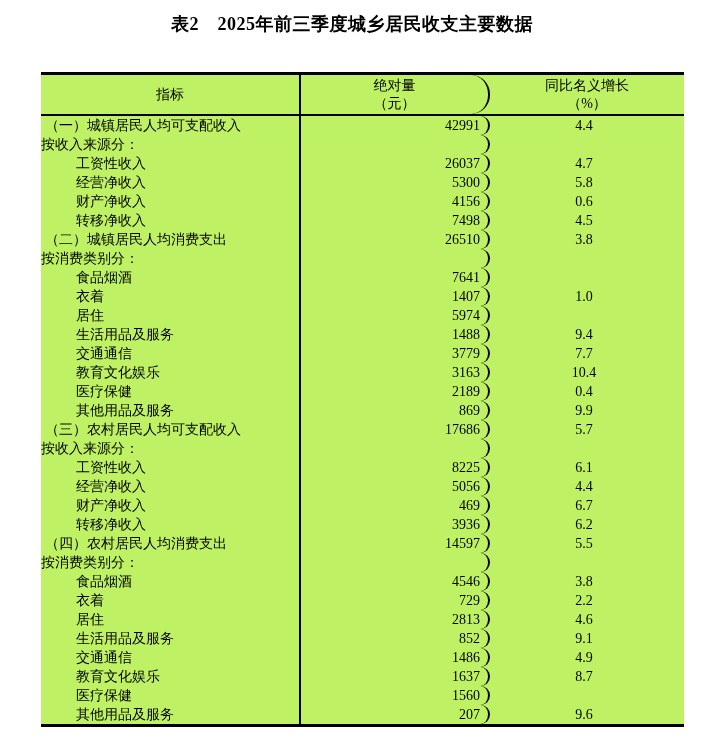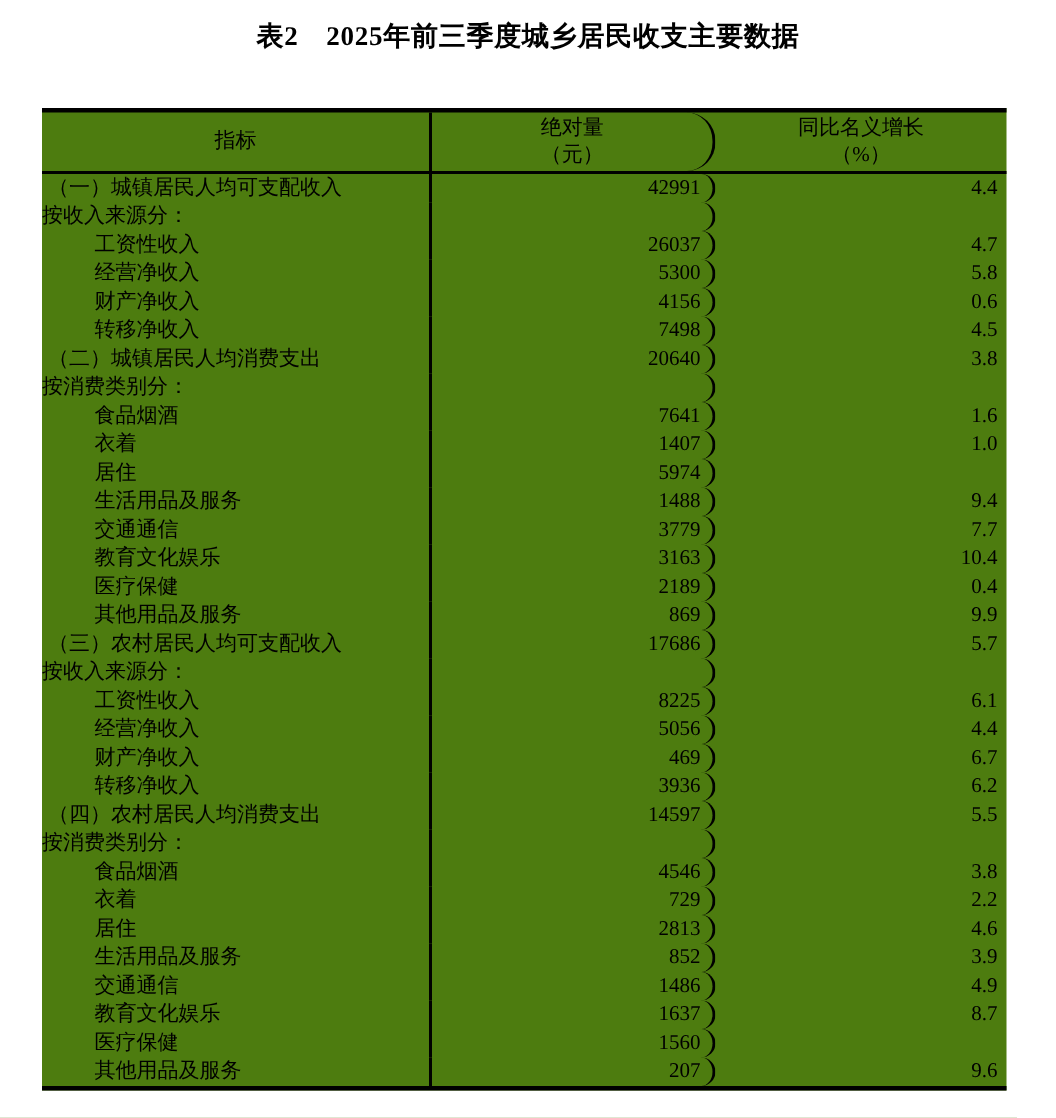--- a/index.html
+++ b/index.html
@@ -24,11 +24,11 @@
 
   .stat-table {
     position: absolute;
-    left: 28px; top: 72px;
+    left: 41px; top: 72px;
     width: 643px;
     border-top: 3px solid #000000;
     border-bottom: 3px solid #000000;
-    background: #4d7c0f;
+    background: #bef264;
   }
 
   .thead {

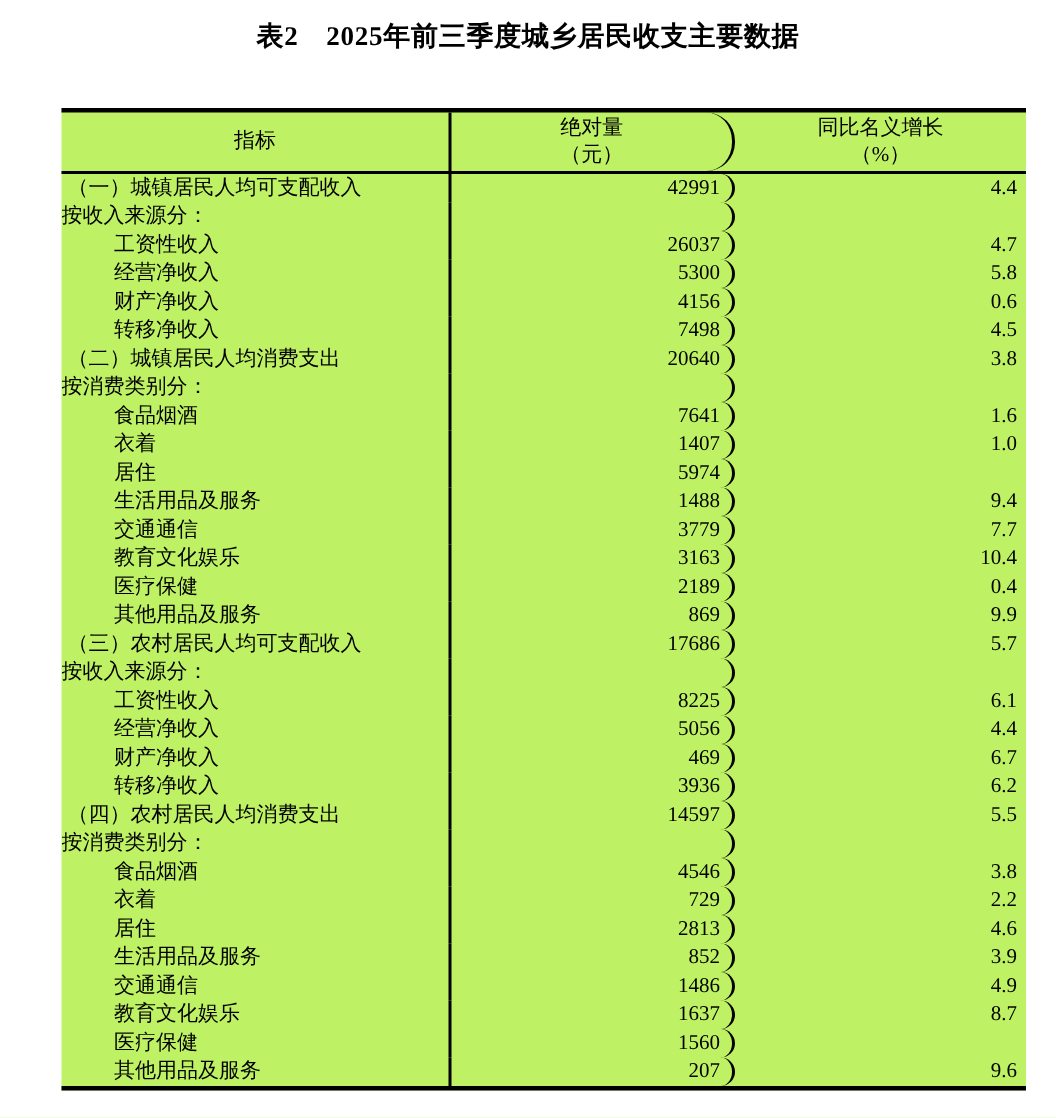--- a/index.html
+++ b/index.html
@@ -61,7 +61,7 @@
   .tr.lv-section .td.col1 { padding-left: 4px; }
   .tr.lv-group   .td.col1 { padding-left: 0px; }
   .td.col2 { text-align: right; padding-right: 8px; }
-  .td.col3 { text-align: right; padding-right: 6px; }
+  .td.col3 { text-align: center; padding-right: 6px; }
 </style>
 </head>
 <body>

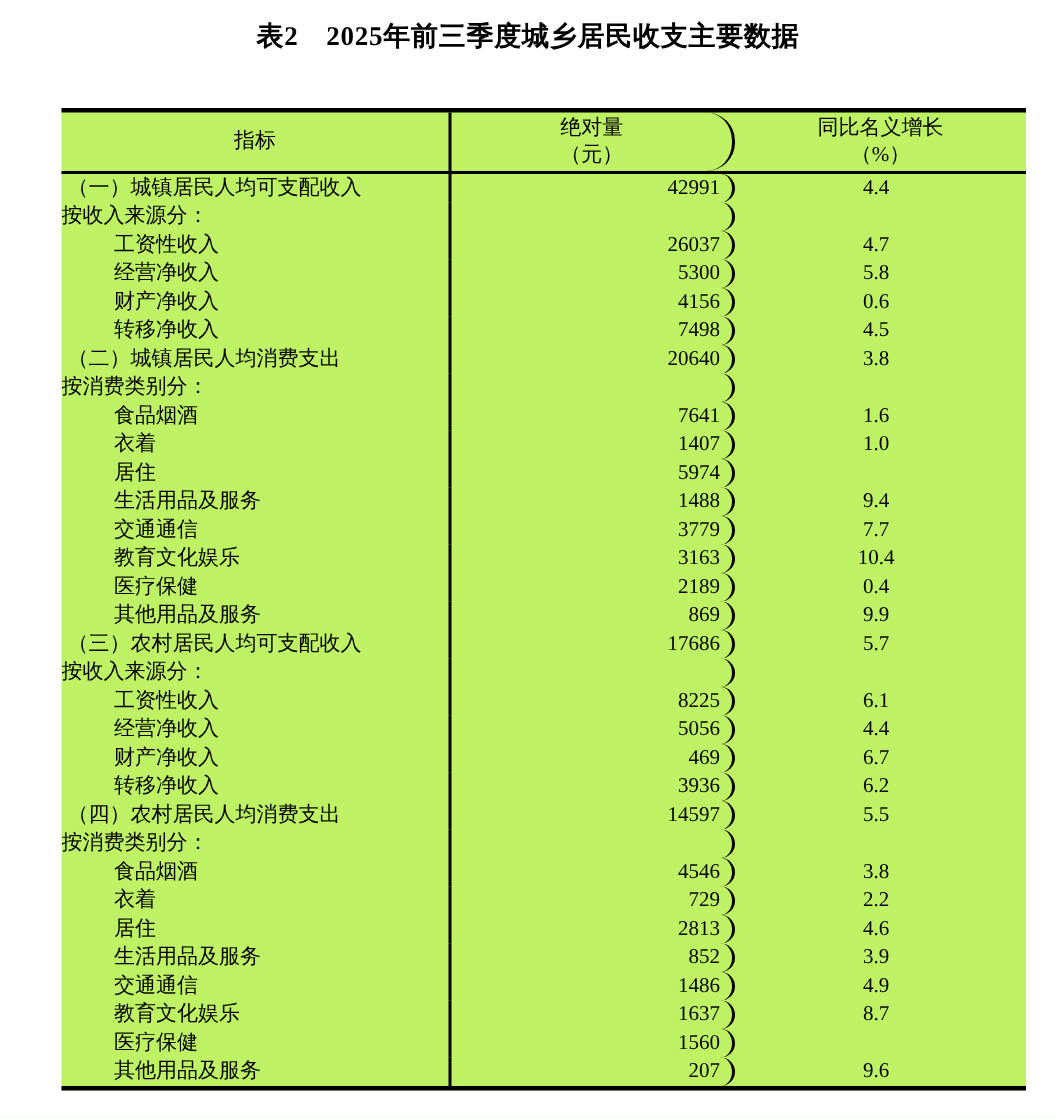--- a/index.html
+++ b/index.html
@@ -119,7 +119,7 @@
   </div>
         <div class="tr lv-section">
     <div class="td col1">（二）城镇居民人均消费支出</div>
-    <div class="td col2">20640</div>
+    <div class="td col2">26510</div>
     <div class="td col3">3.8</div>
   </div>
         <div class="tr lv-group">

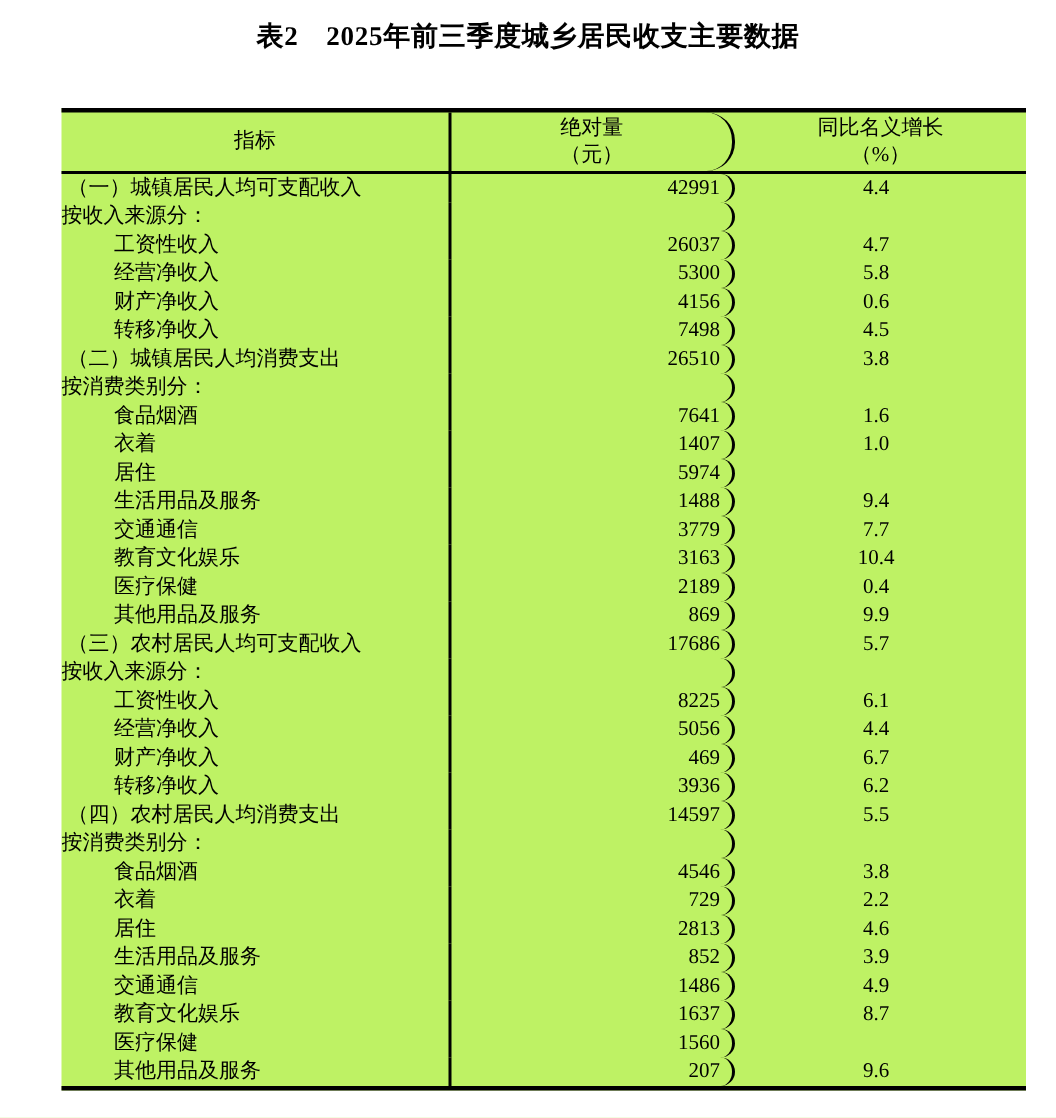--- a/index.html
+++ b/index.html
@@ -130,7 +130,6 @@
         <div class="tr lv-sub">
     <div class="td col1">食品烟酒</div>
     <div class="td col2">7641</div>
-    <div class="td col3">1.6</div>
   </div>
         <div class="tr lv-sub">
     <div class="td col1">衣着</div>

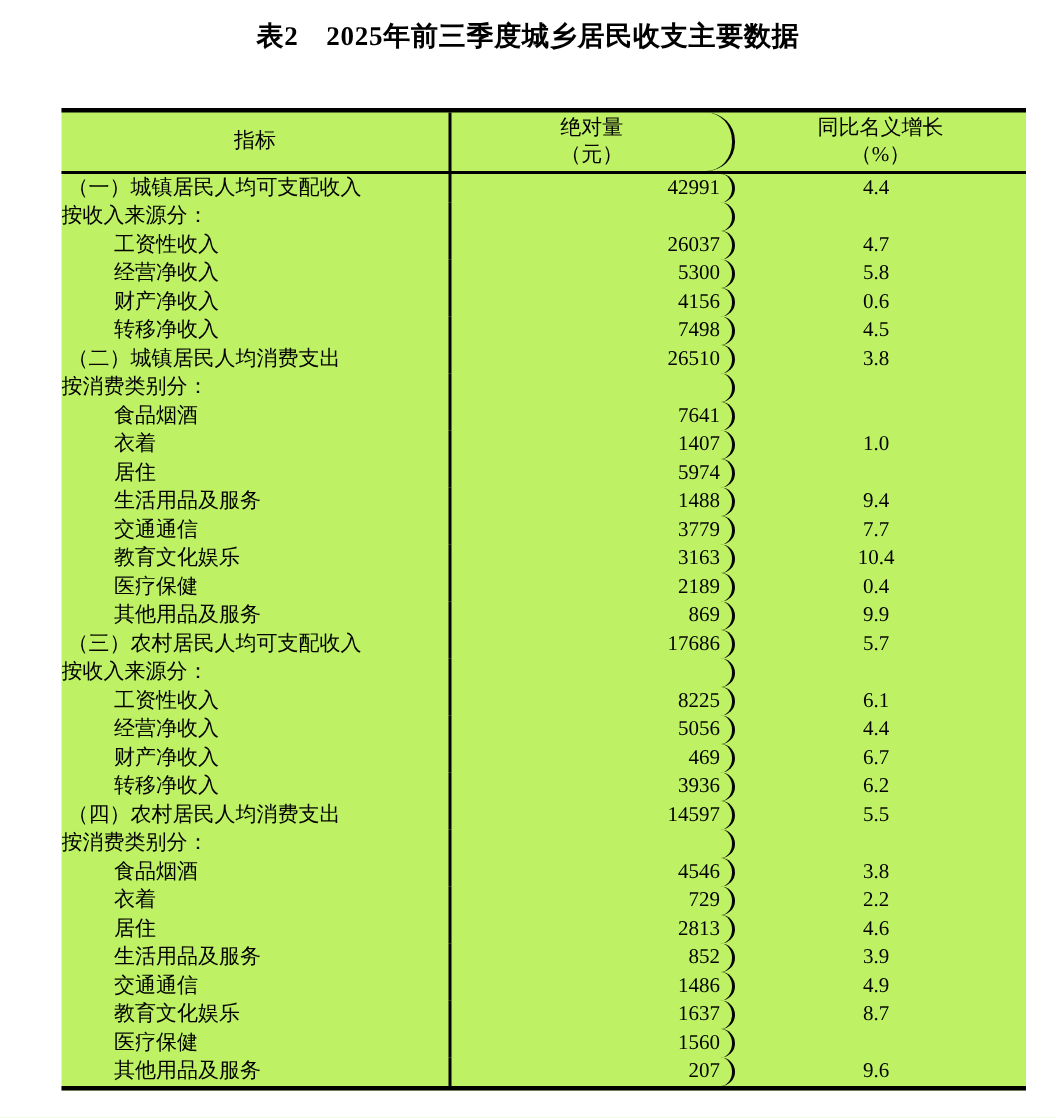--- a/index.html
+++ b/index.html
@@ -223,7 +223,7 @@
         <div class="tr lv-sub">
     <div class="td col1">生活用品及服务</div>
     <div class="td col2">852</div>
-    <div class="td col3">3.9</div>
+    <div class="td col3">9.1</div>
   </div>
         <div class="tr lv-sub">
     <div class="td col1">交通通信</div>

